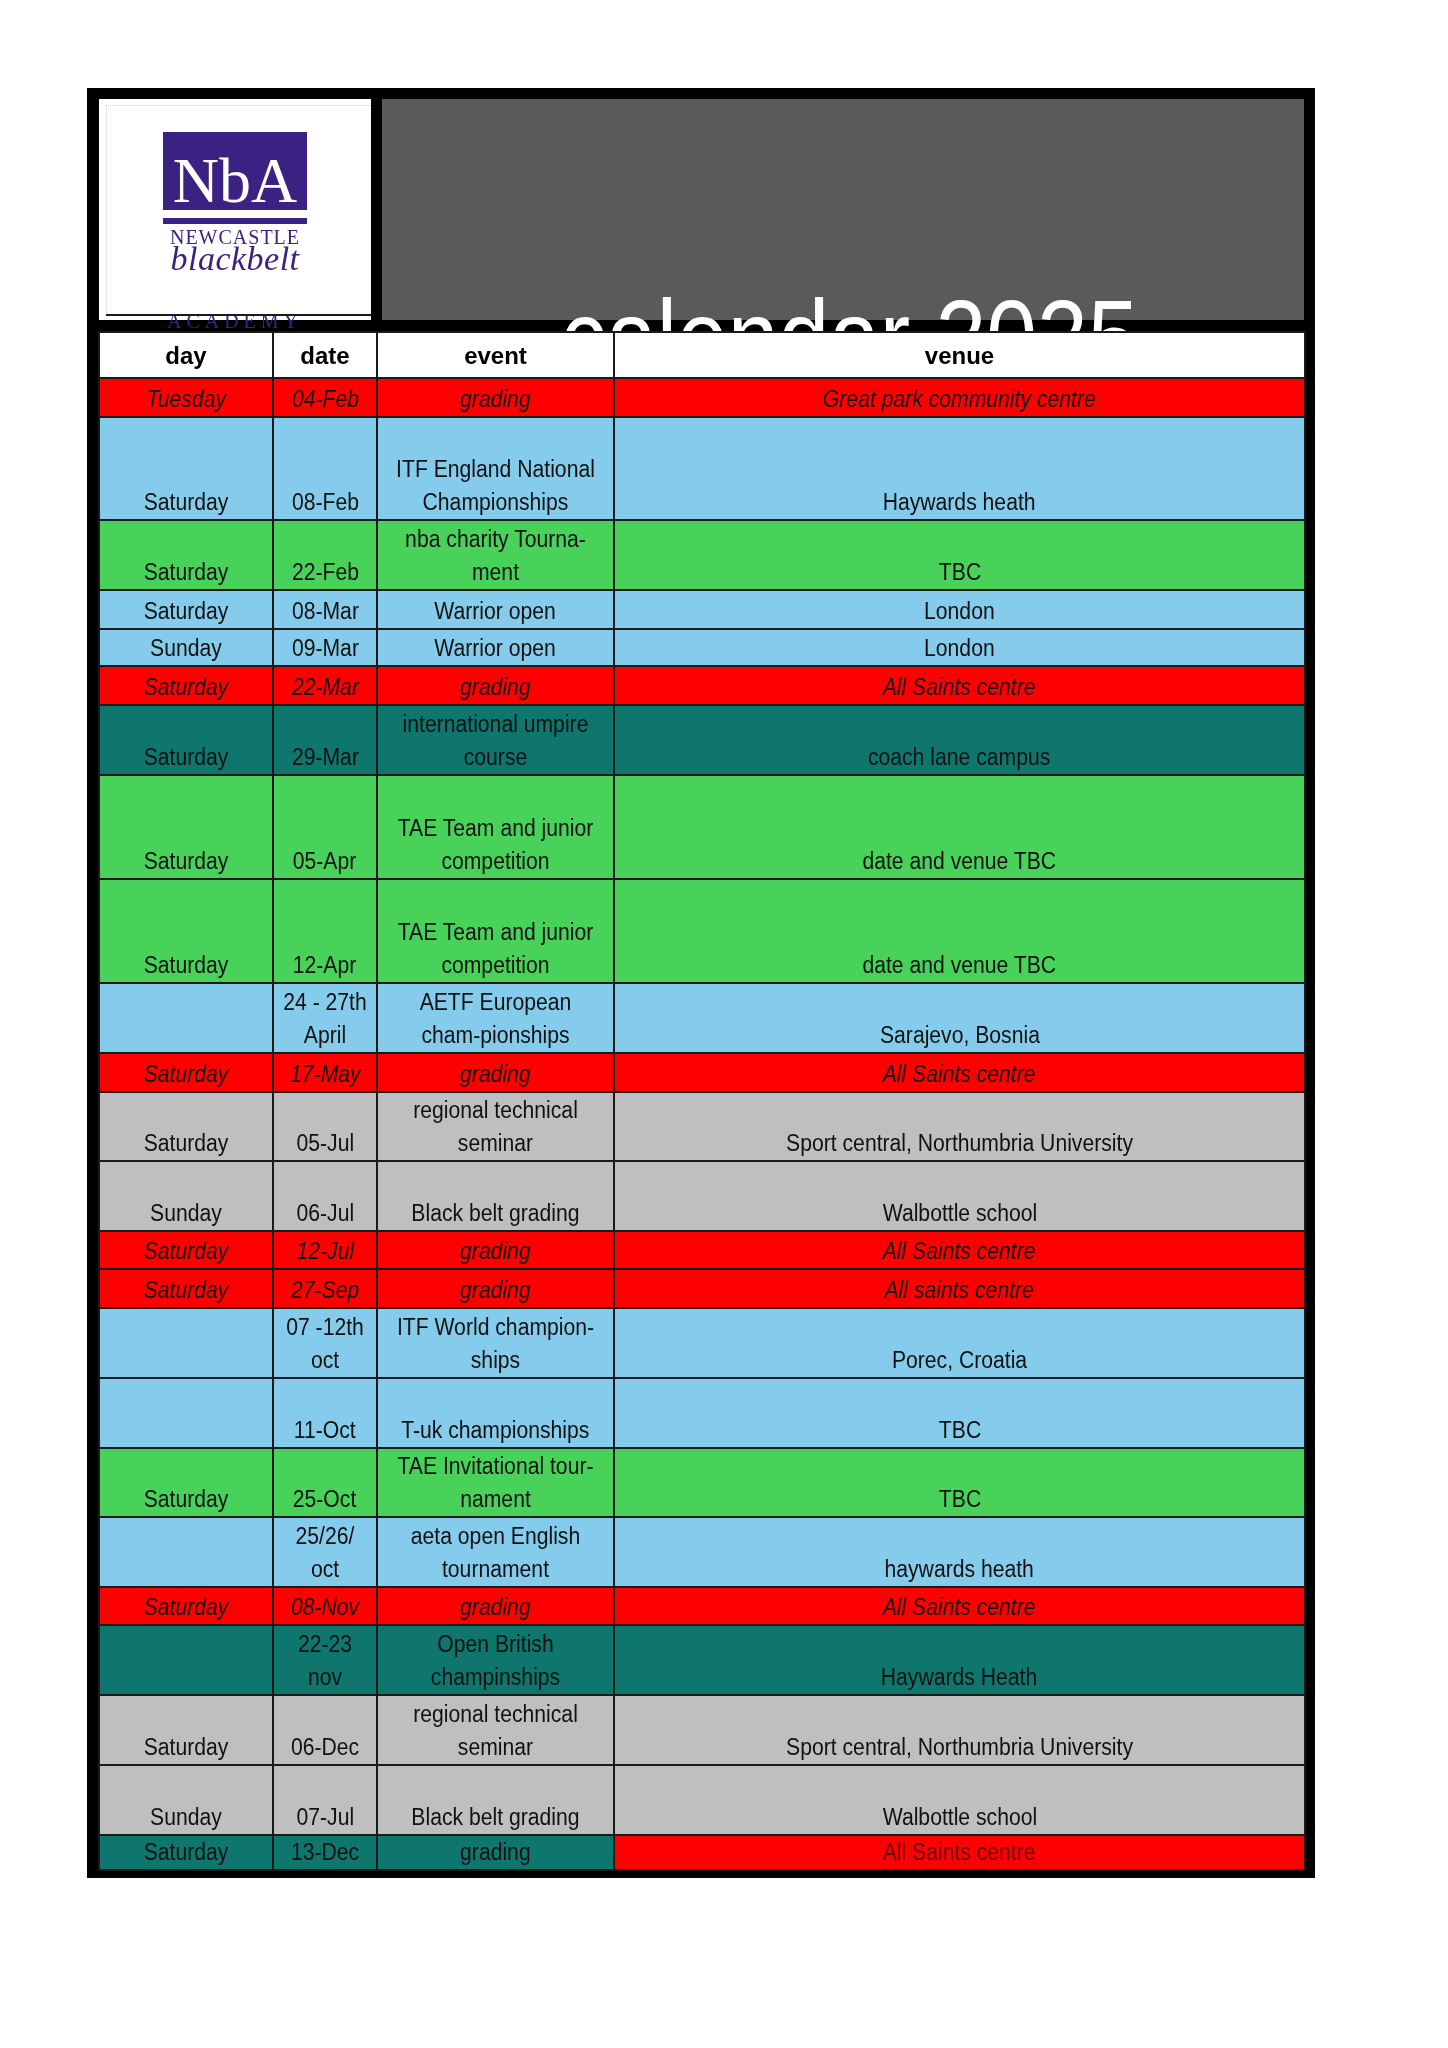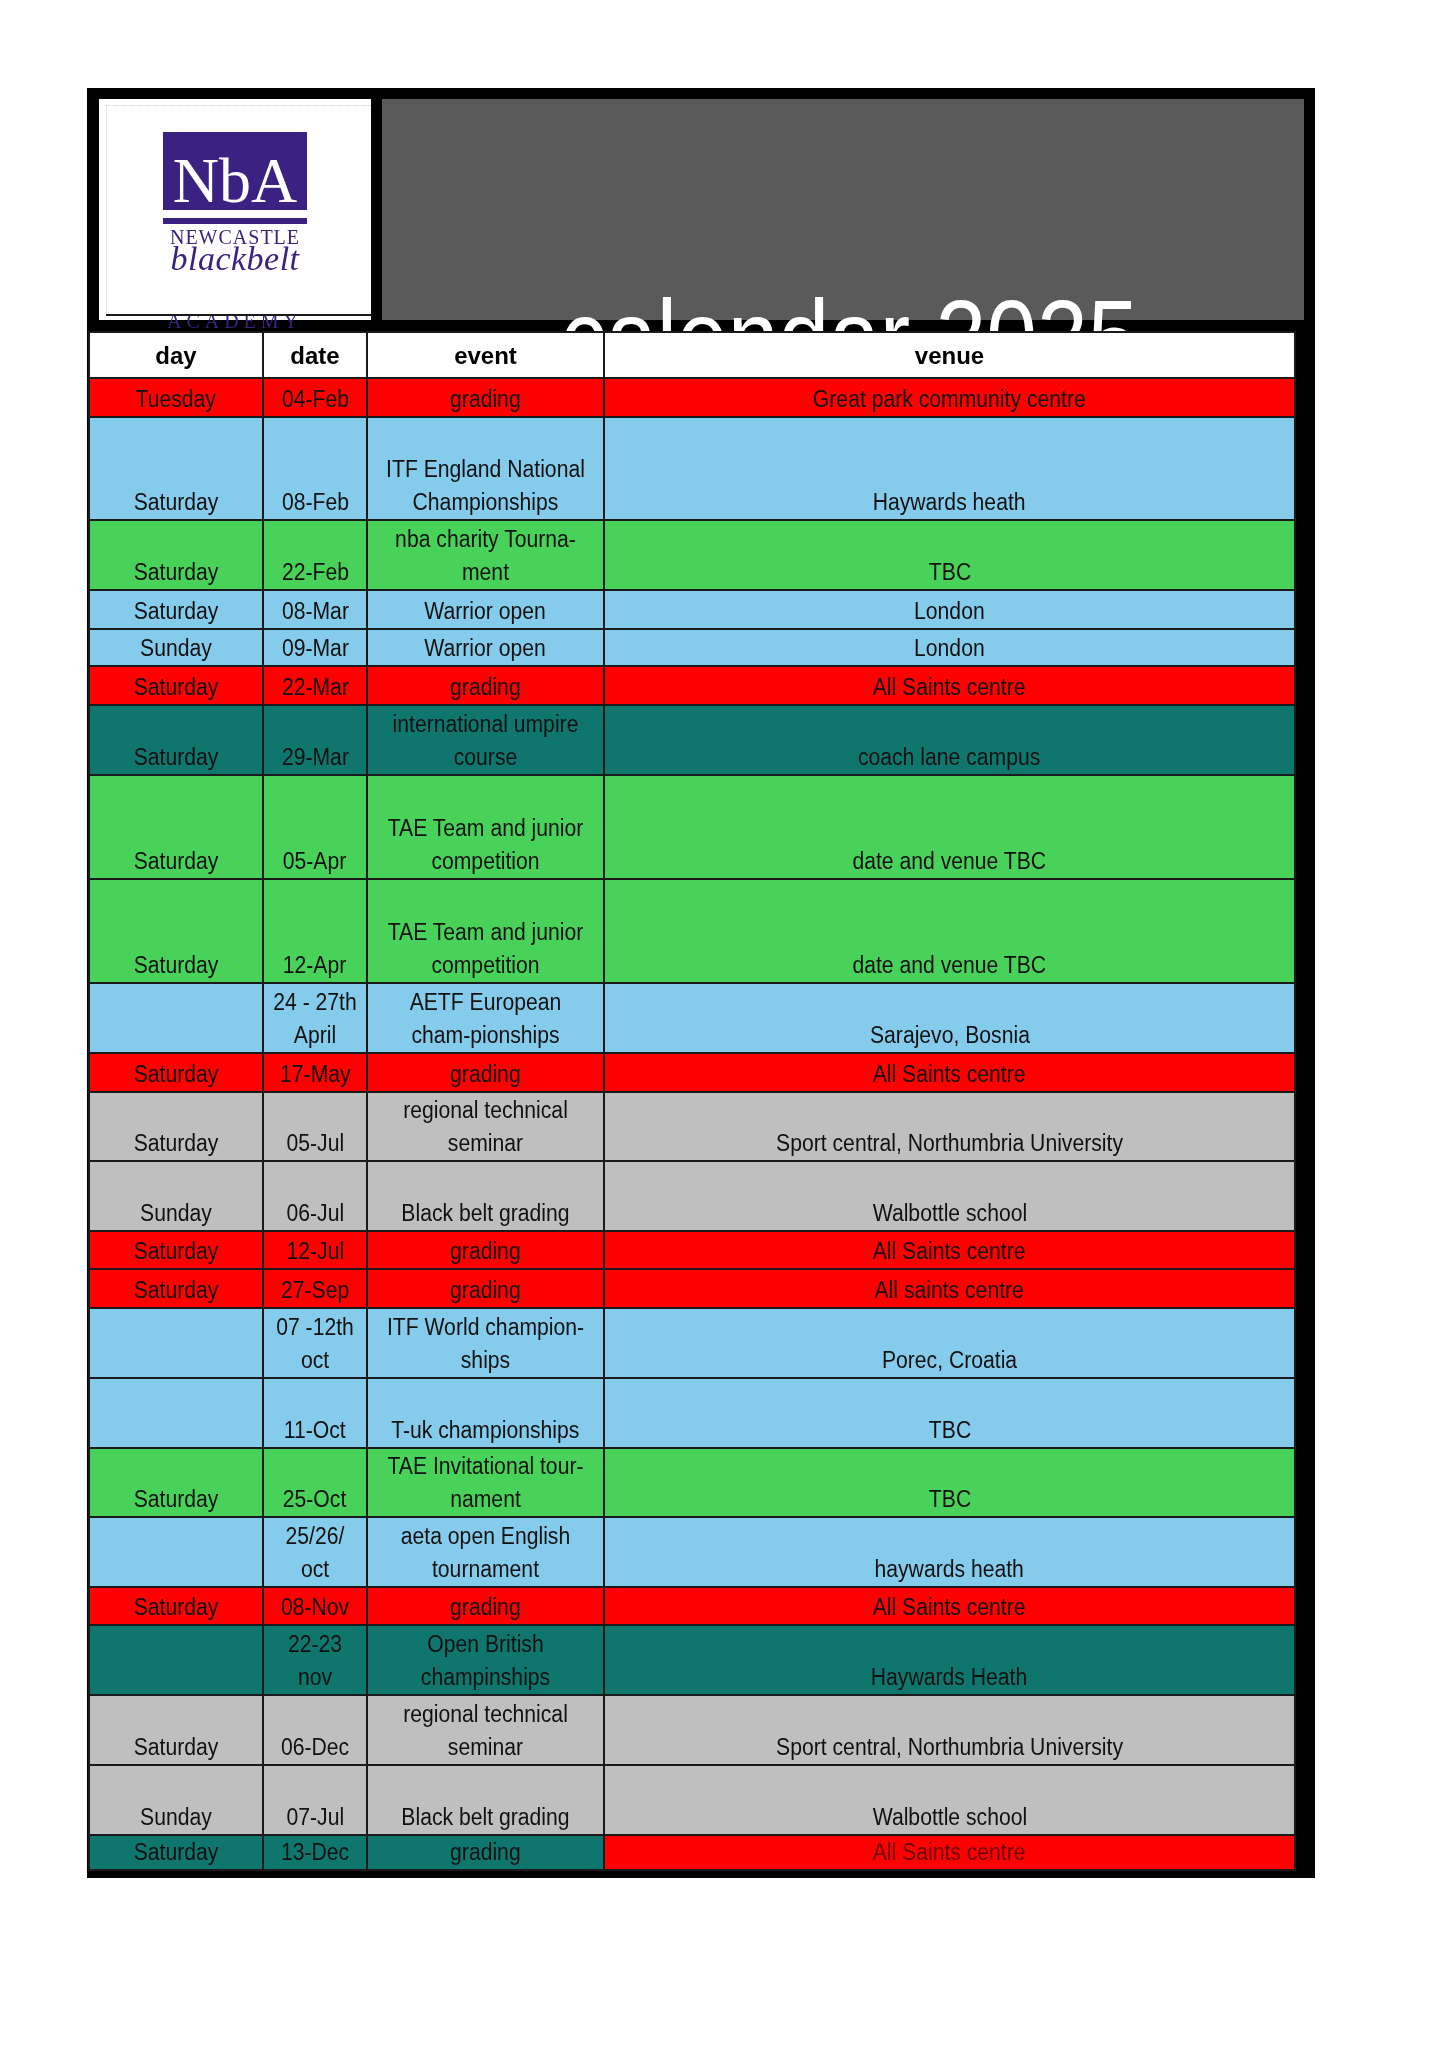--- a/index.html
+++ b/index.html
@@ -52,7 +52,7 @@
   }
 
   table.cal {
-    position: absolute; left: 88px; top: 331px; width: 1206px;
+    position: absolute; left: 98px; top: 331px; width: 1206px;
     border-collapse: collapse; table-layout: fixed;
   }
   table.cal td, table.cal th {

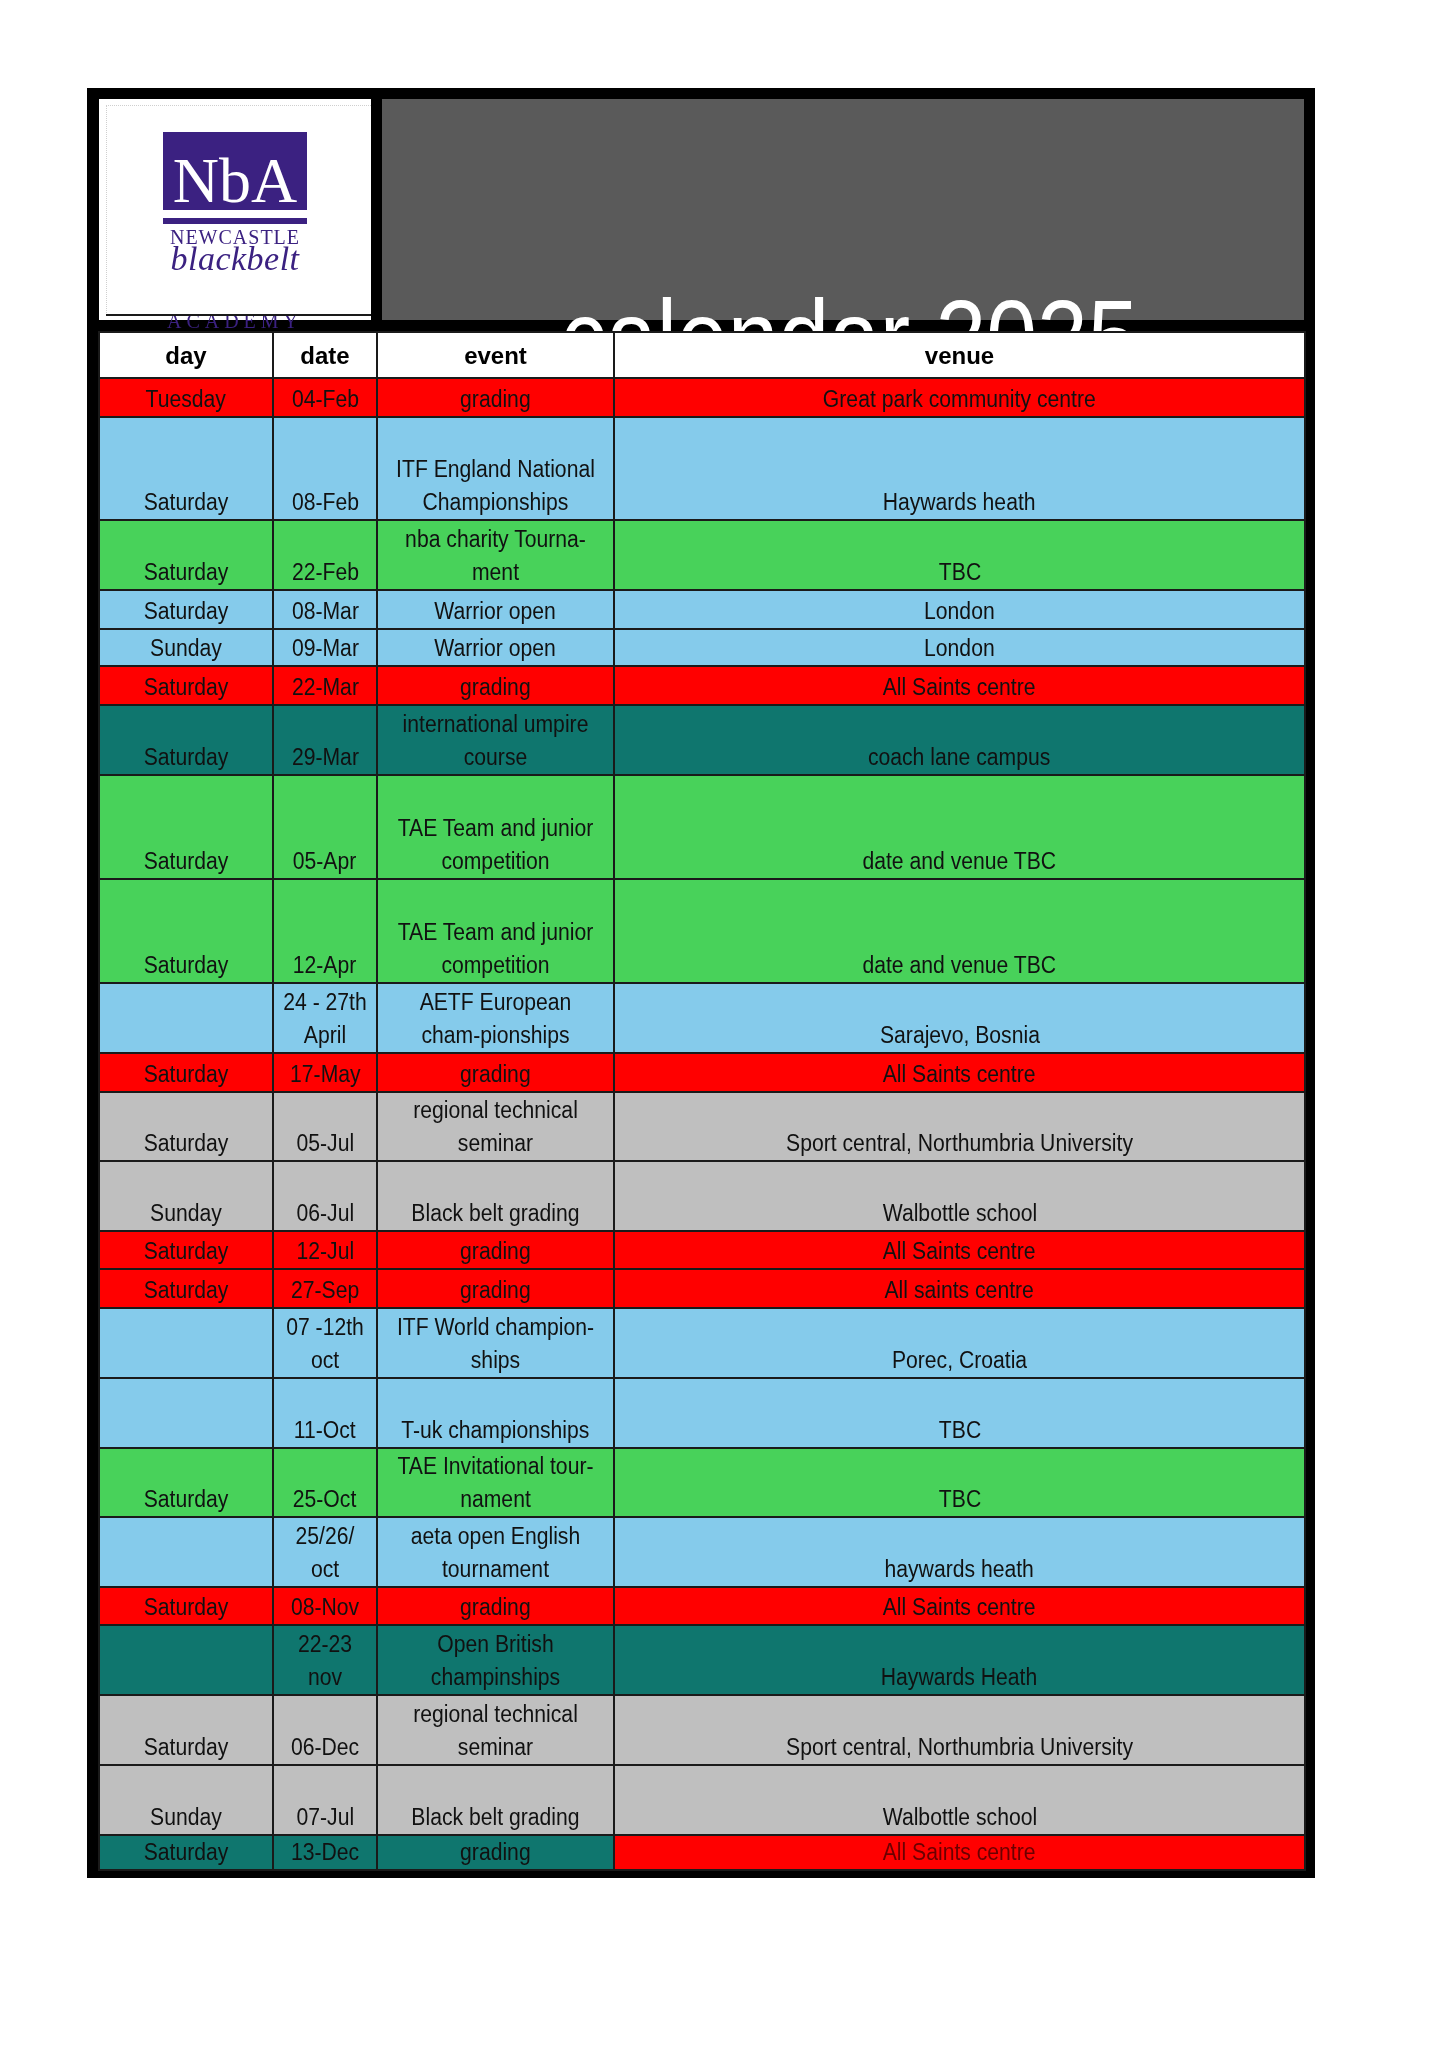--- a/index.html
+++ b/index.html
@@ -64,7 +64,7 @@
   table.cal th { background: #ffffff; font-weight: bold; font-size: 24px; vertical-align: middle; color: #000; }
   table.cal td .txt { display: inline-block; transform: scaleX(0.92); transform-origin: 50% 50%; }
   .c-red { background: #ff0000; }
-  .c-red td { color: #6b0000; }
+  .c-red td { color: #6b0000; font-style: italic; }
   .c-blue td { background: #85cbeb; }
   .c-green td { background: #48d25a; }
   .c-peach td { background: #0f766e; }

